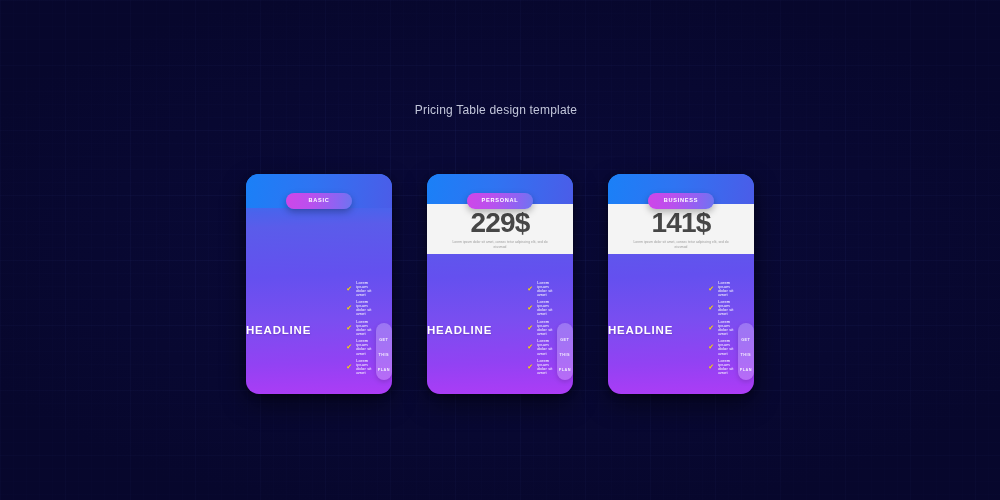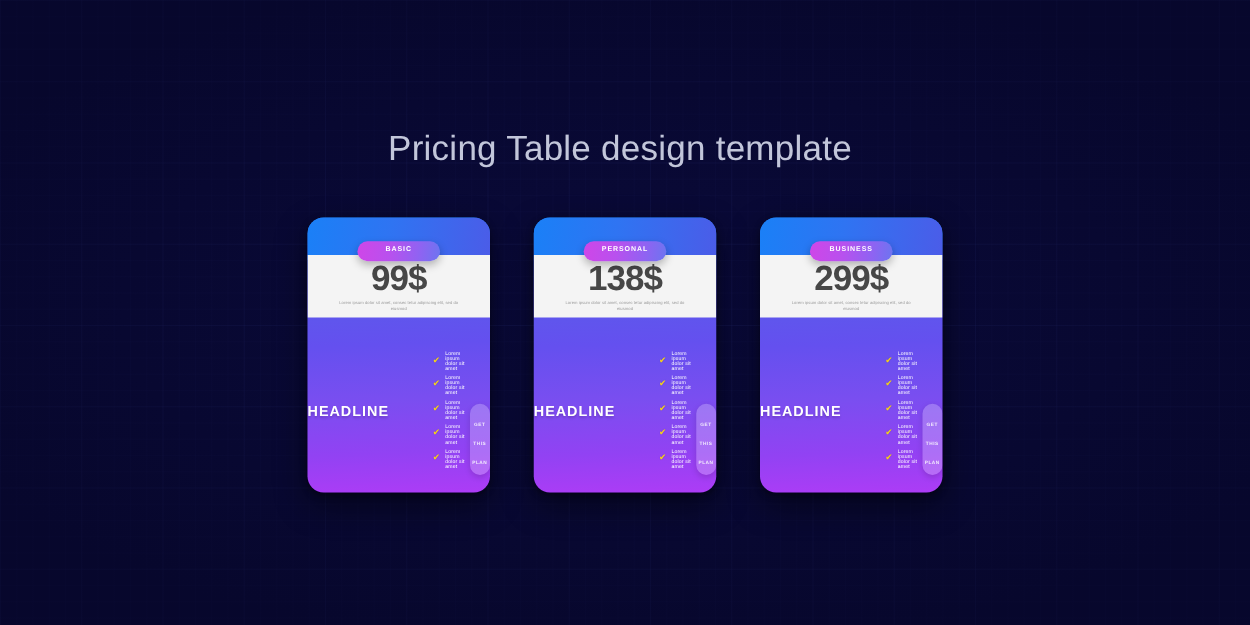--- a/index.html
+++ b/index.html
@@ -25,7 +25,7 @@
 
   #page-title {
     position:absolute; left:0; top:103px; width:992px;
-    text-align:center; font-size:28px; font-weight:400;
+    text-align:center; font-size:12px; font-weight:400;
     color:#c2c6da; letter-spacing:0.2px; z-index:3;
   }
 

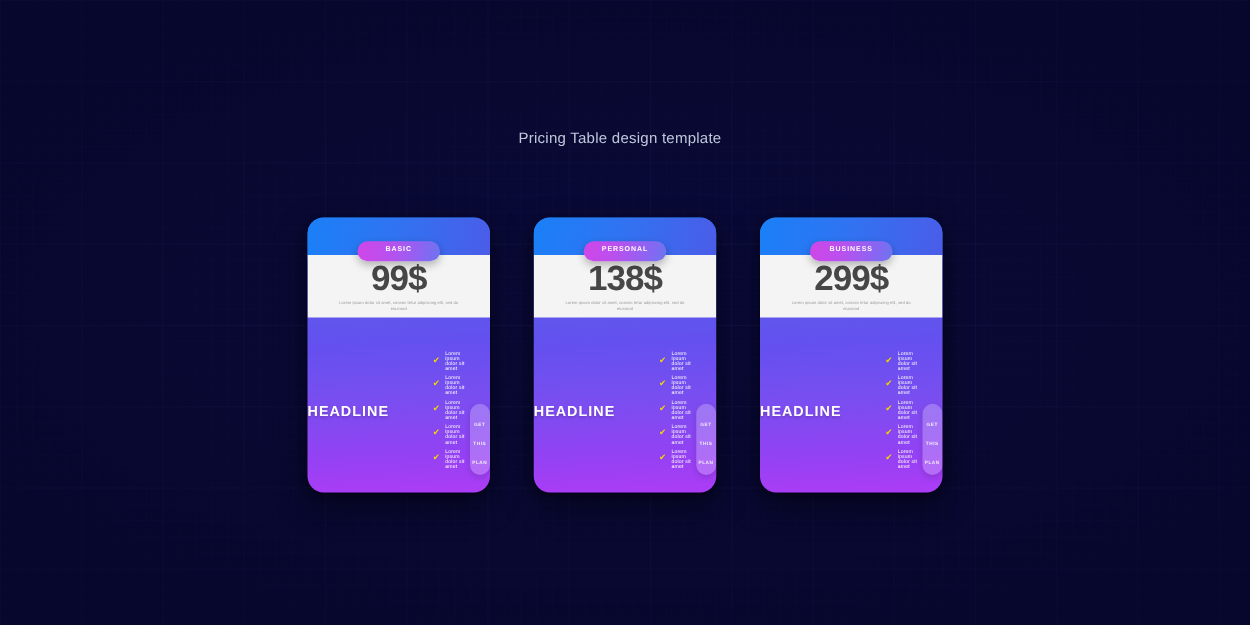--- a/index.html
+++ b/index.html
@@ -124,10 +124,6 @@
       <div class="badge-label">BASIC</div>
     </div>
 
-    <div class="price-panel">
-      <div class="price">99$</div>
-      <div class="price-desc">Lorem ipsum dolor sit amet, consec tetur adipiscing elit, sed do eiusmod</div>
-    </div>
 
     <div class="body">
       <div class="headline">HEADLINE</div>

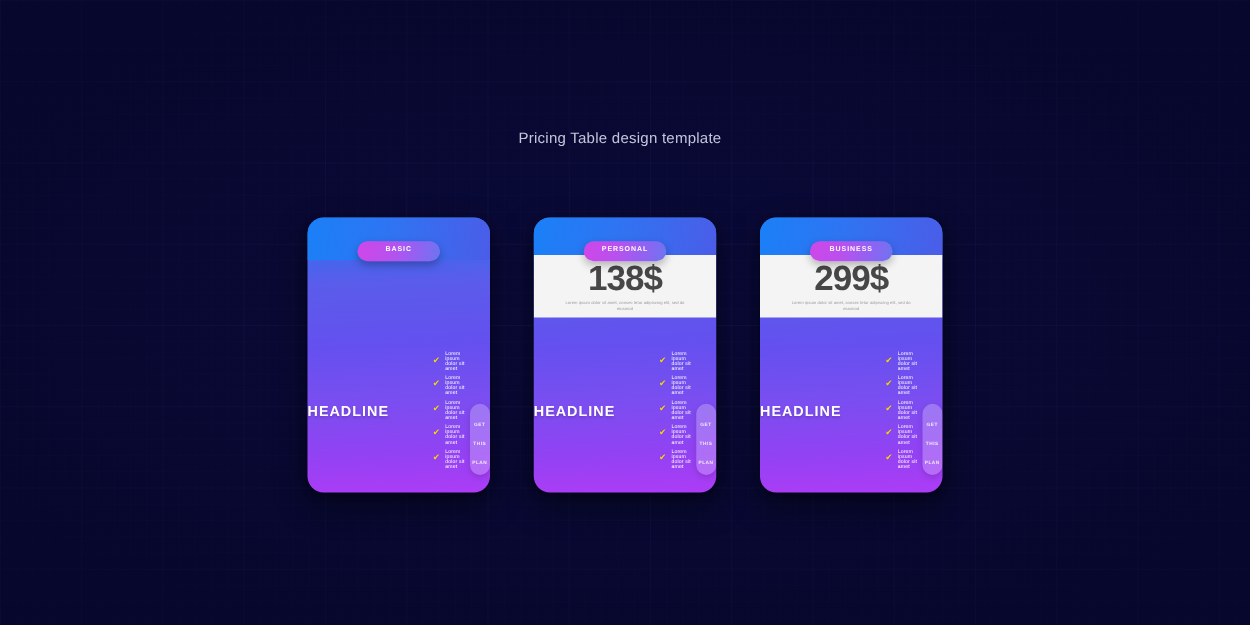--- a/index.html
+++ b/index.html
@@ -167,7 +167,7 @@
     </div>
 
     <div class="price-panel">
-      <div class="price">138$</div>
+      <div class="price">229$</div>
       <div class="price-desc">Lorem ipsum dolor sit amet, consec tetur adipiscing elit, sed do eiusmod</div>
     </div>
 

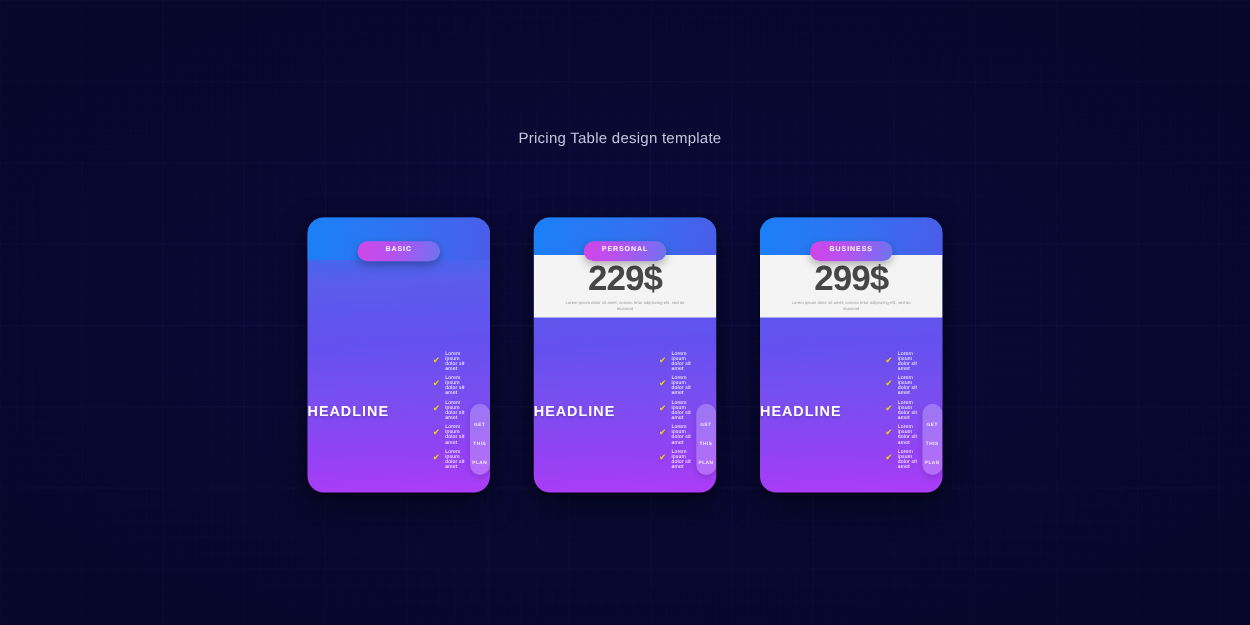--- a/index.html
+++ b/index.html
@@ -213,7 +213,7 @@
     </div>
 
     <div class="price-panel">
-      <div class="price">299$</div>
+      <div class="price">141$</div>
       <div class="price-desc">Lorem ipsum dolor sit amet, consec tetur adipiscing elit, sed do eiusmod</div>
     </div>
 

